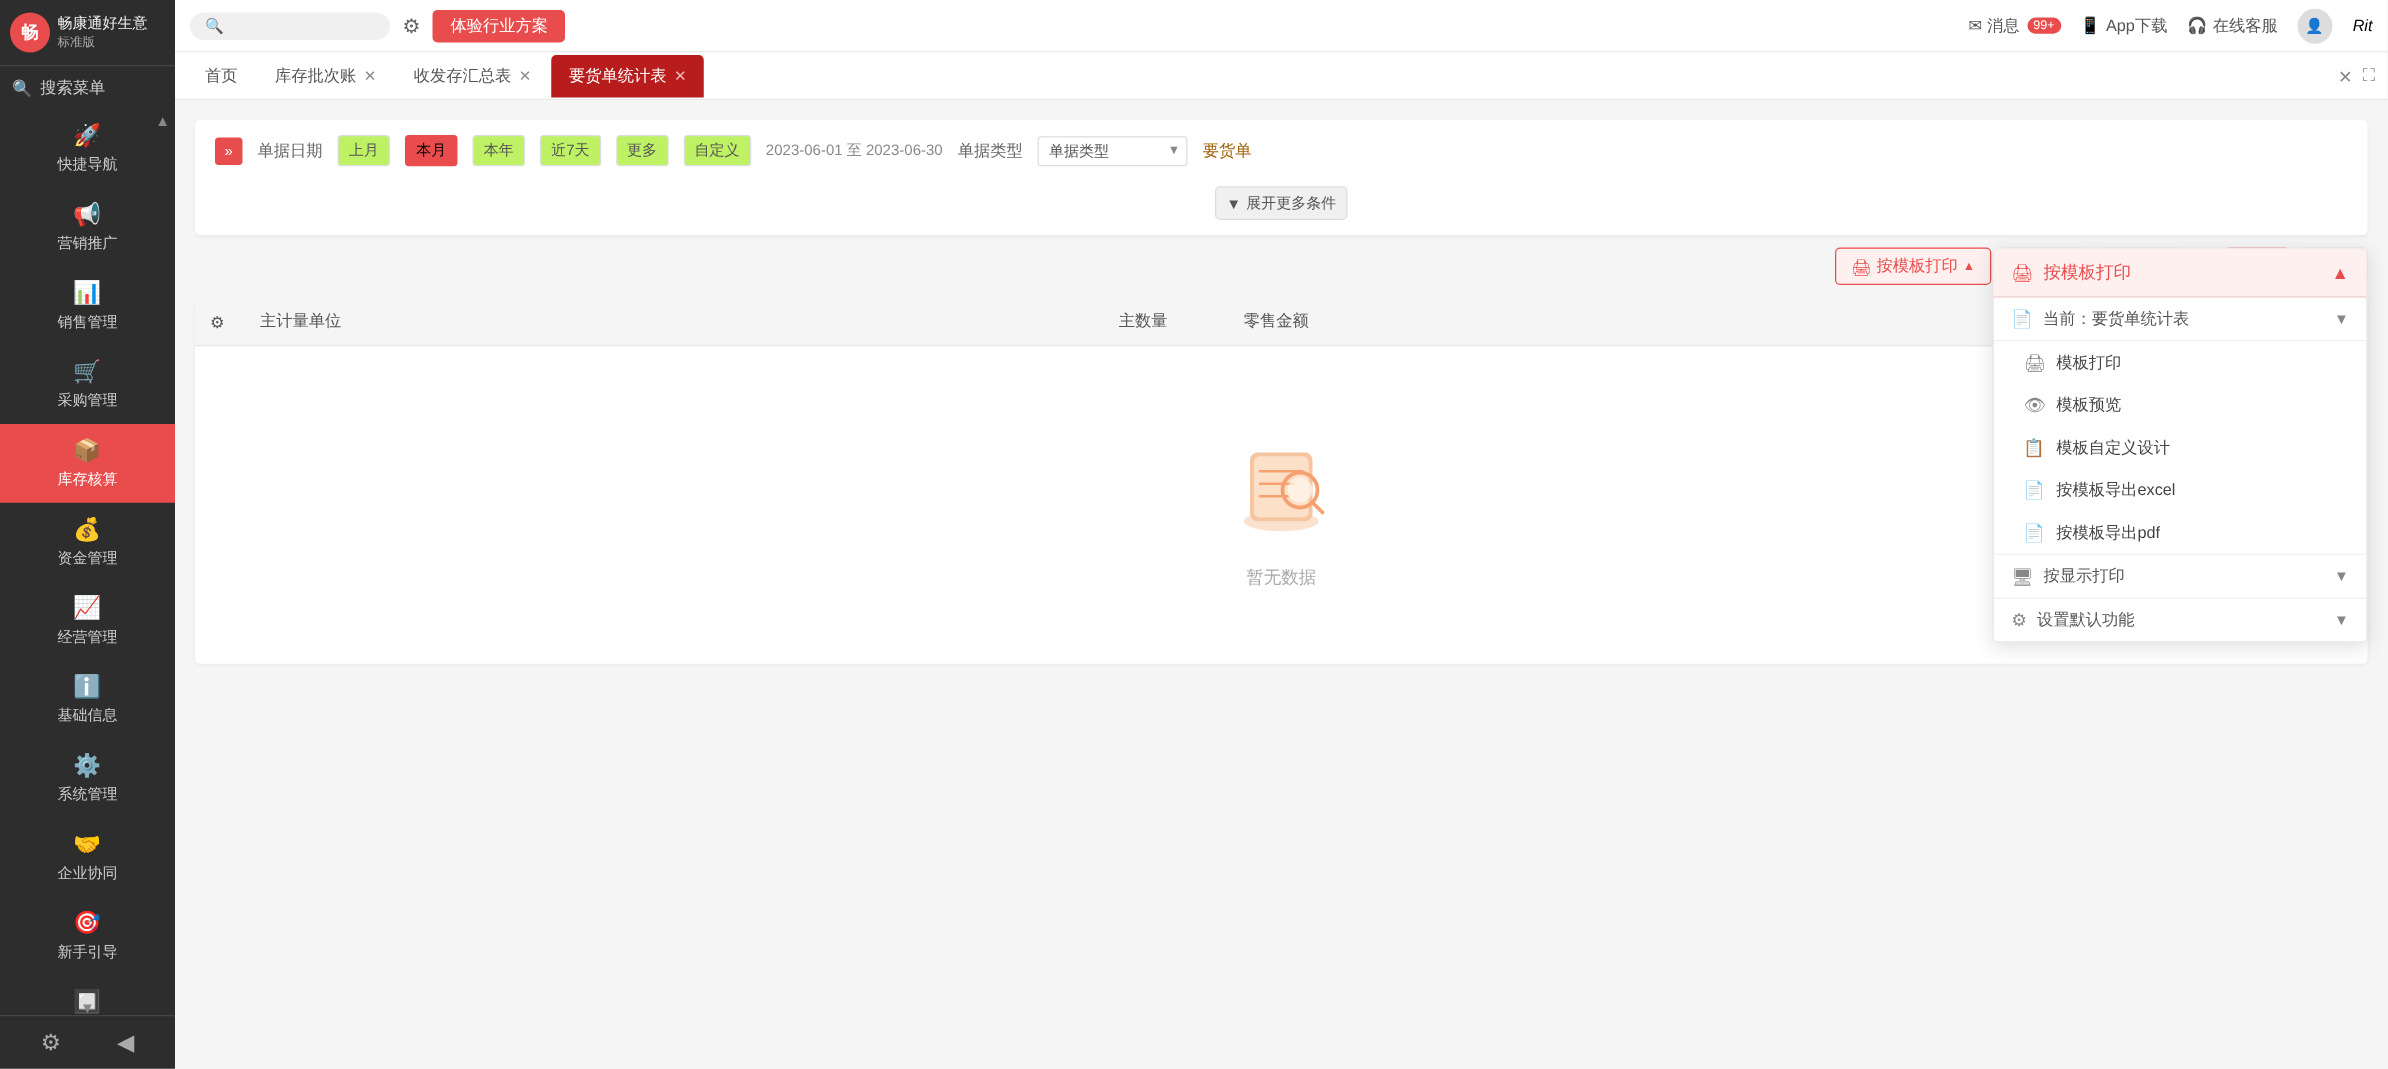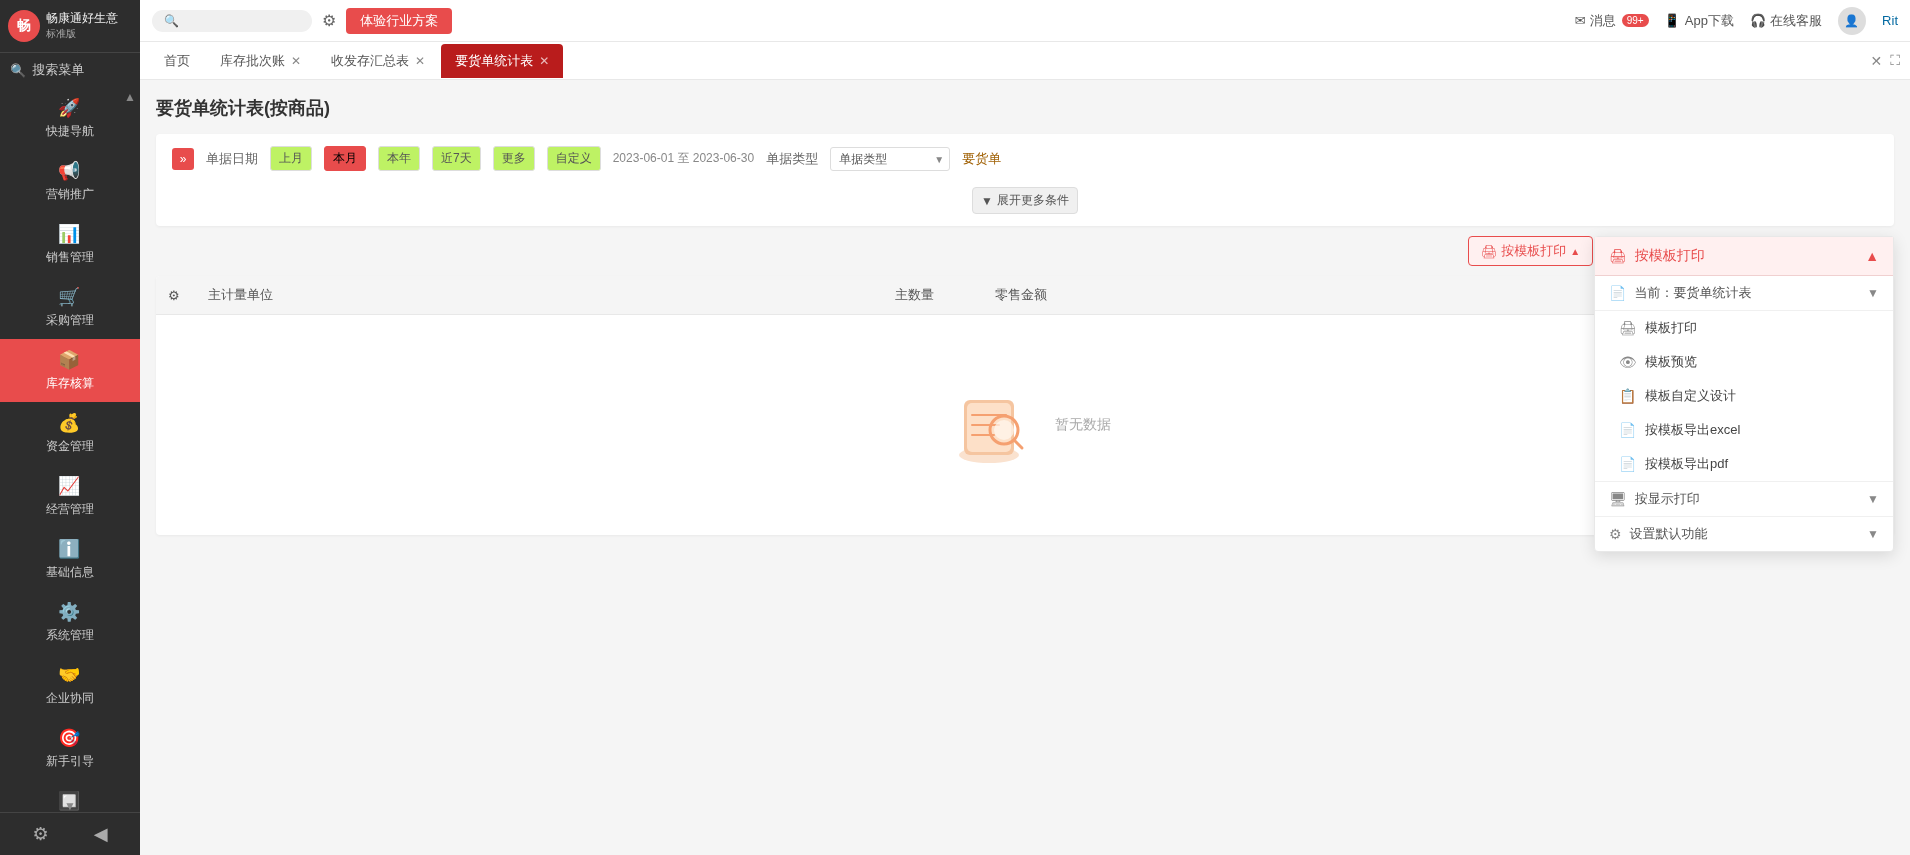--- a/index.html
+++ b/index.html
@@ -446,7 +446,7 @@
       <div class="user-avatar">
         <span>👤</span>
       </div>
-      <span style="font-size:13px;color:#0369a1;">Rit</span>
+      <span style="font-size:13px;color:#000000;font-style:italic;">Rit</span>
     </div>
   </div>
 

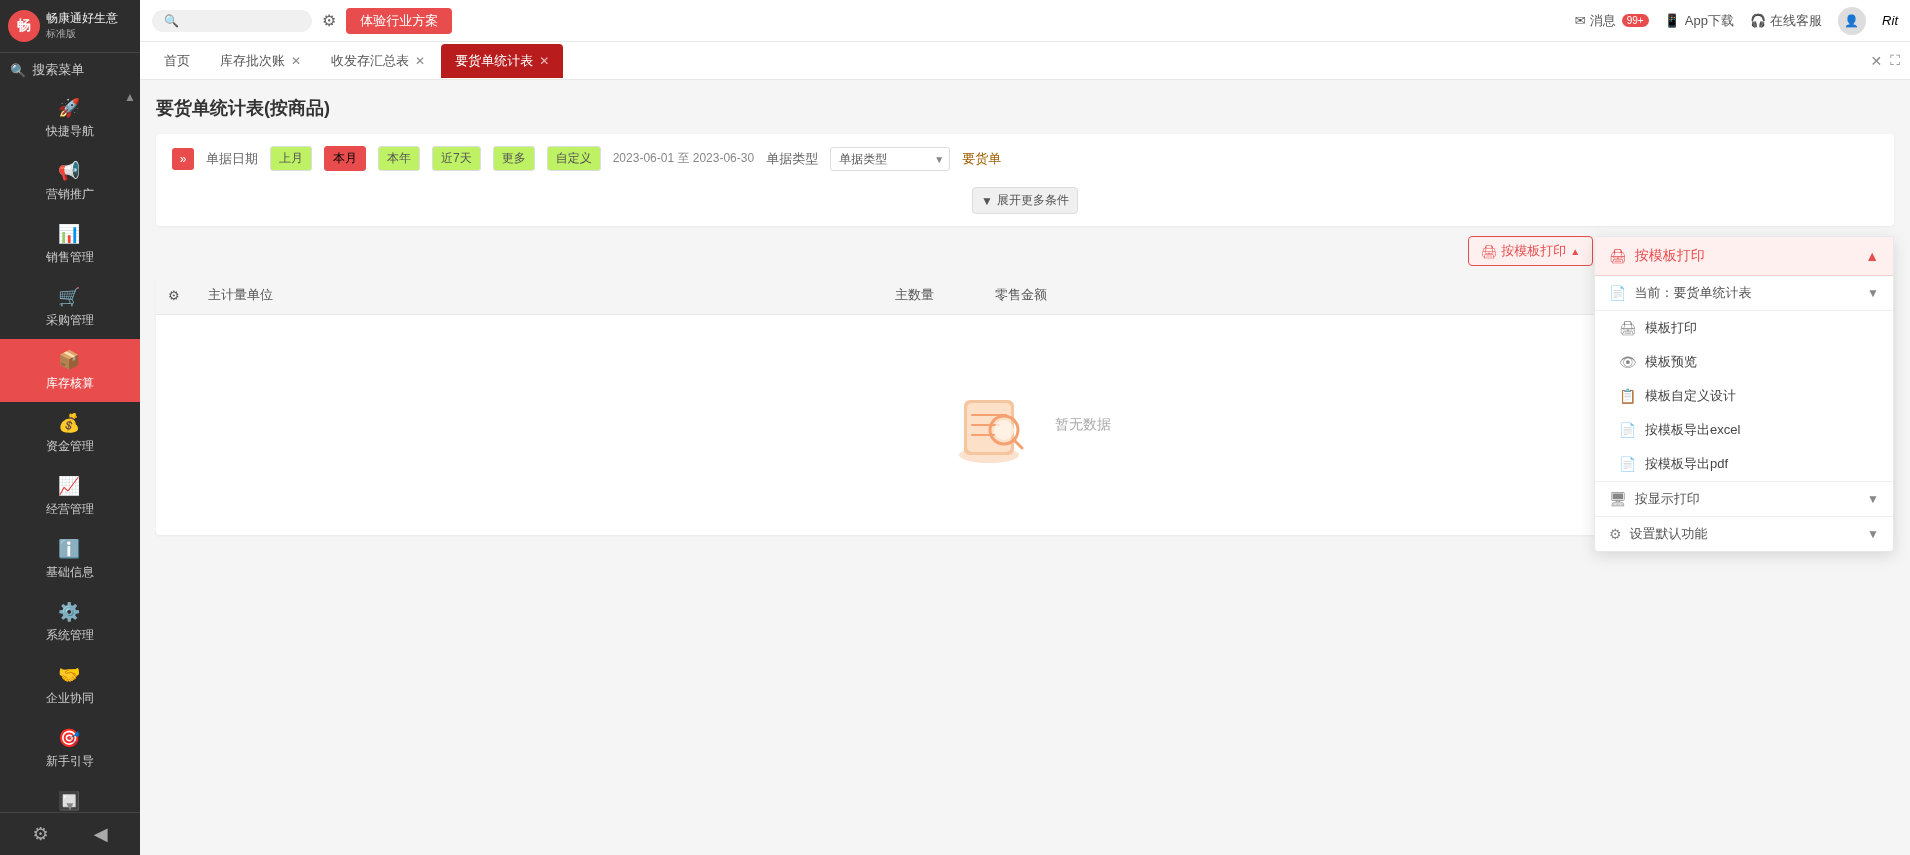--- a/index.html
+++ b/index.html
@@ -474,7 +474,6 @@
 
   <div class="content">
 
-    <div class="page-title">要货单统计表(按商品)</div>
 
     <div class="filter-card">
       <div class="filter-row">

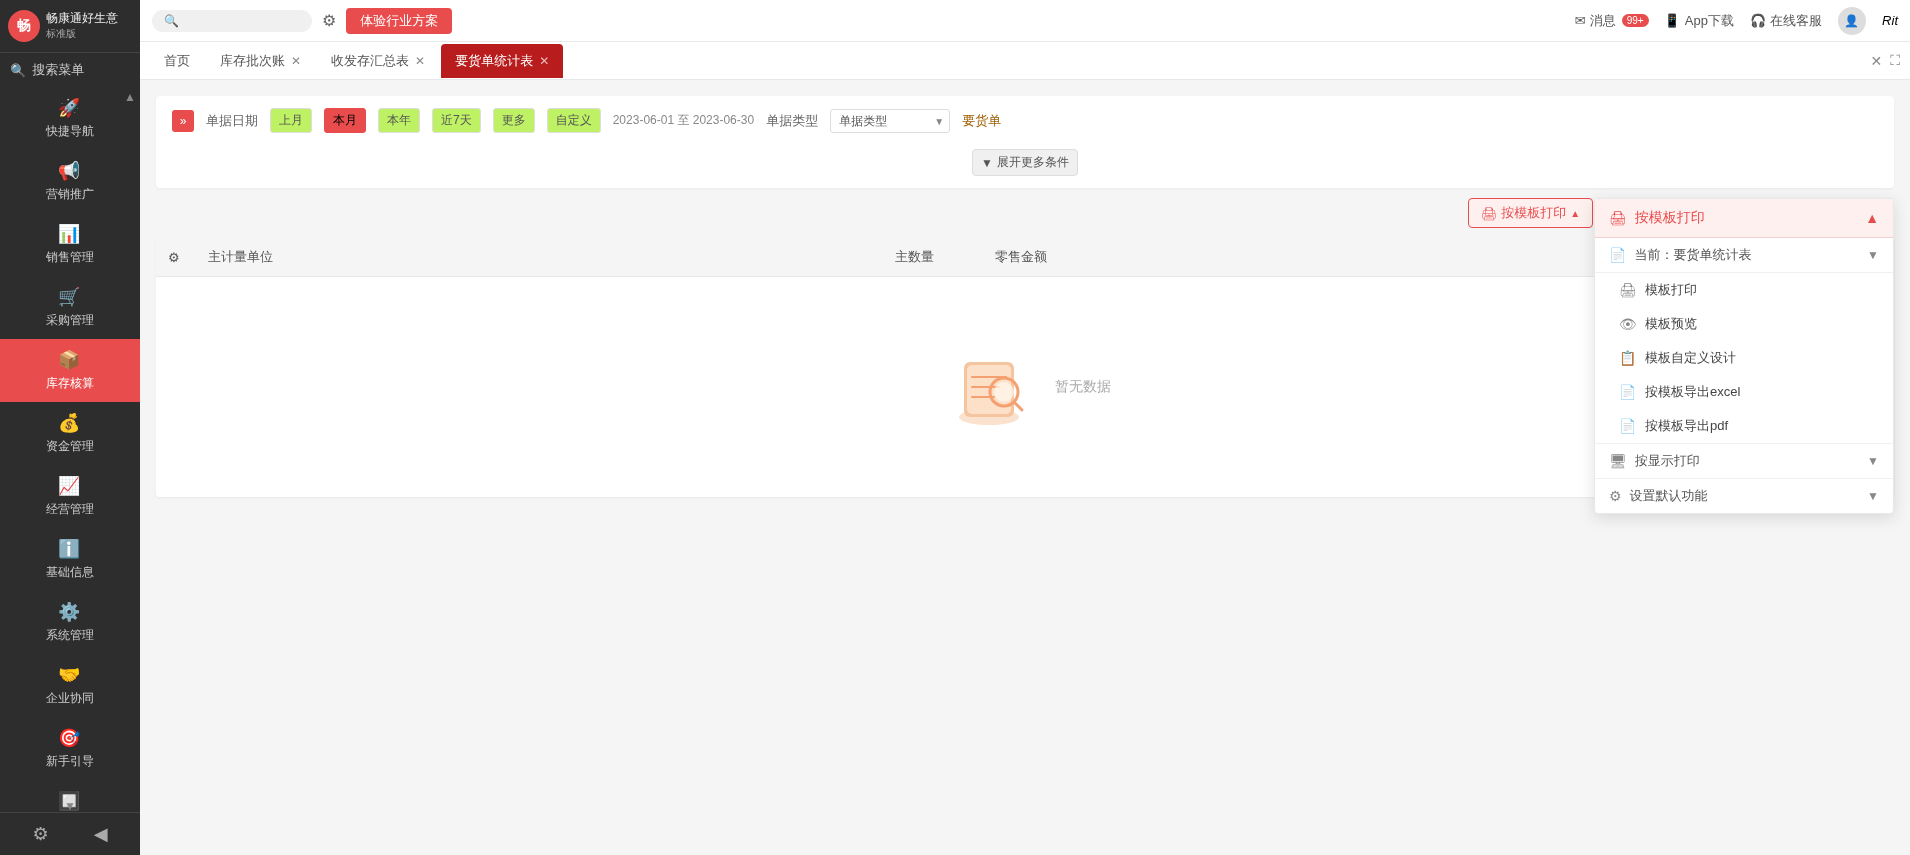--- a/index.html
+++ b/index.html
@@ -279,7 +279,7 @@
     
     .empty-state {
       display: flex;
-      flex-direction: row;
+      flex-direction: column;
       align-items: center;
       justify-content: center;
       padding: 60px 20px;

